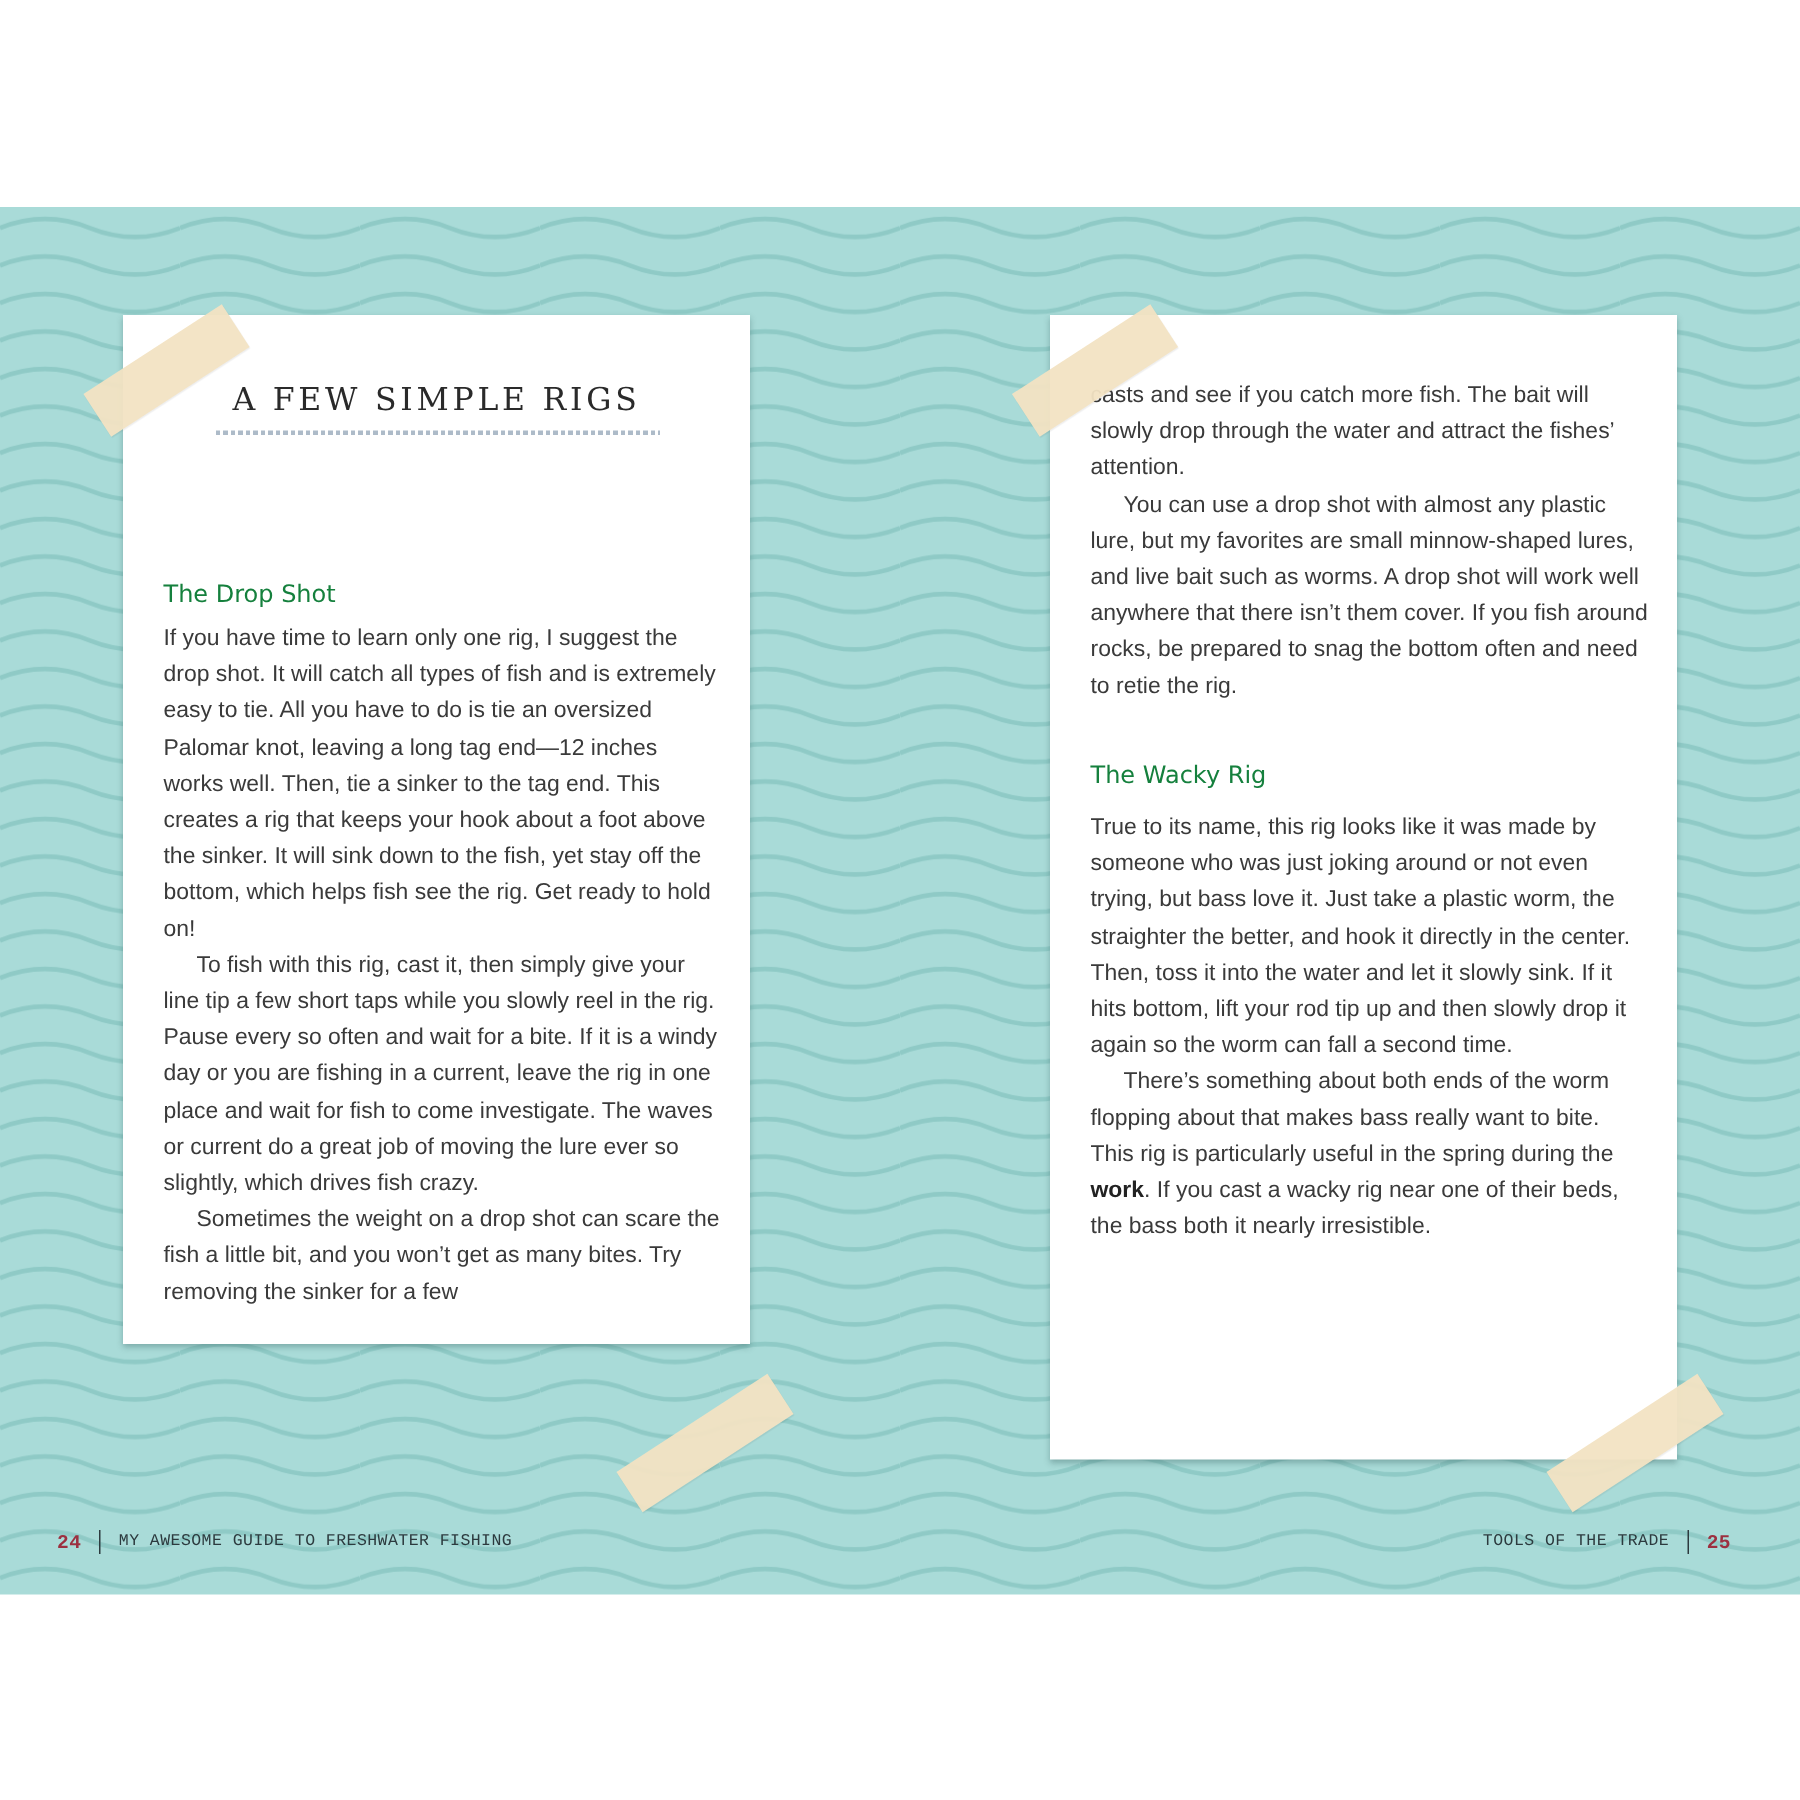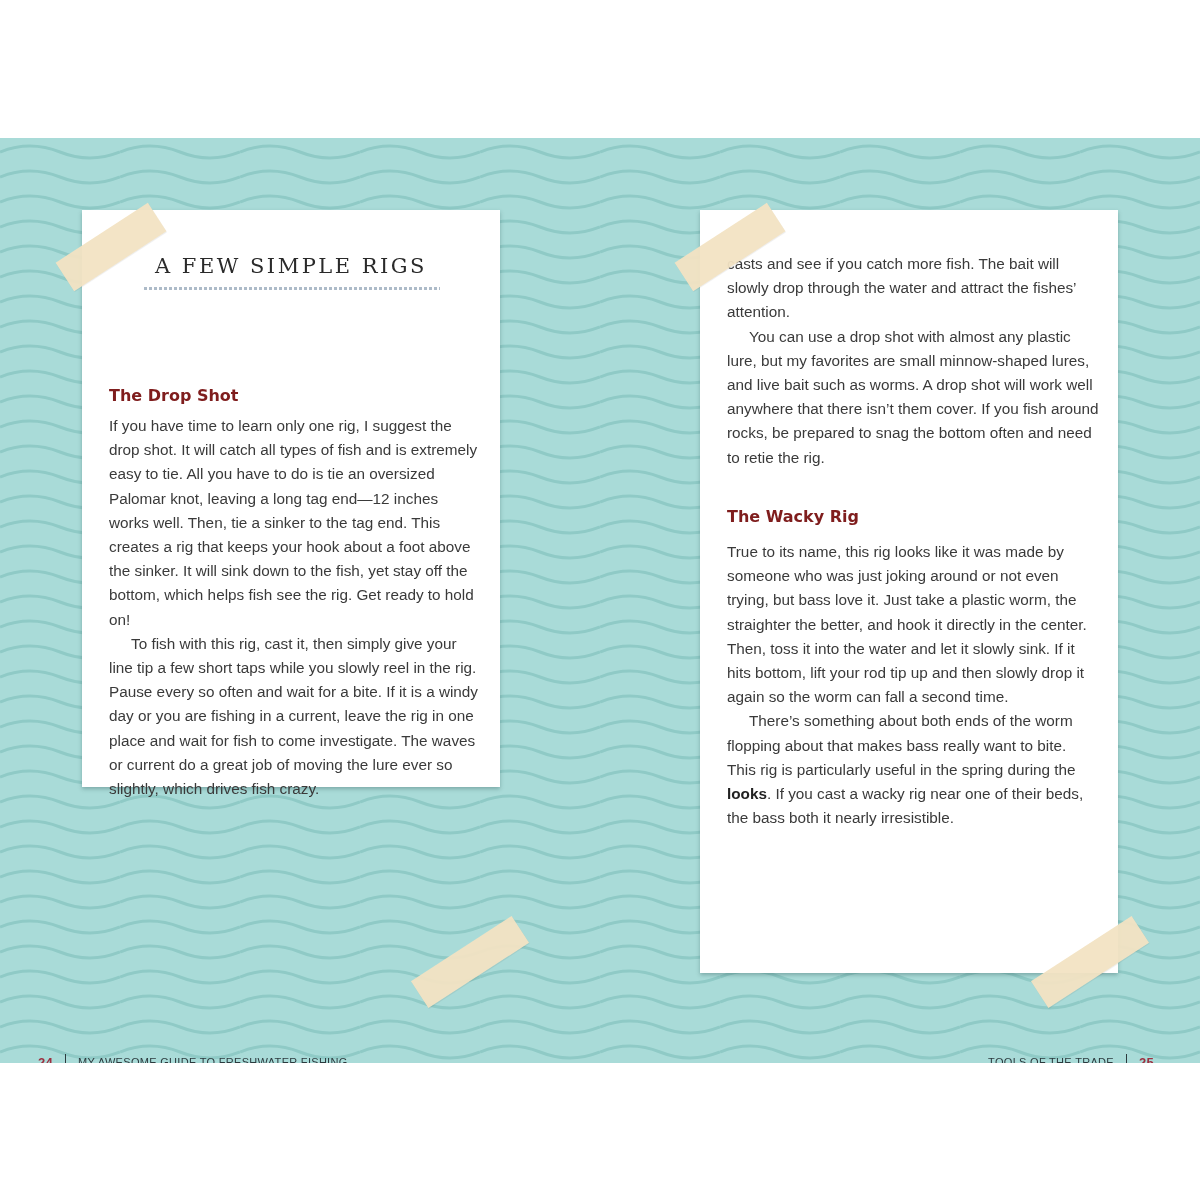--- a/index.html
+++ b/index.html
@@ -31,7 +31,7 @@
       background: #ffffff;
       box-shadow: 0 2px 4px rgba(40, 80, 80, 0.35);
     }
-    .card.left { left: 82px; top: 72px; width: 418px; height: 577px; }
+    .card.left { left: 82px; top: 72px; width: 418px; height: 686px; }
     .card.right { left: 700px; top: 72px; width: 418px; height: 763px; }
 
     .tape {

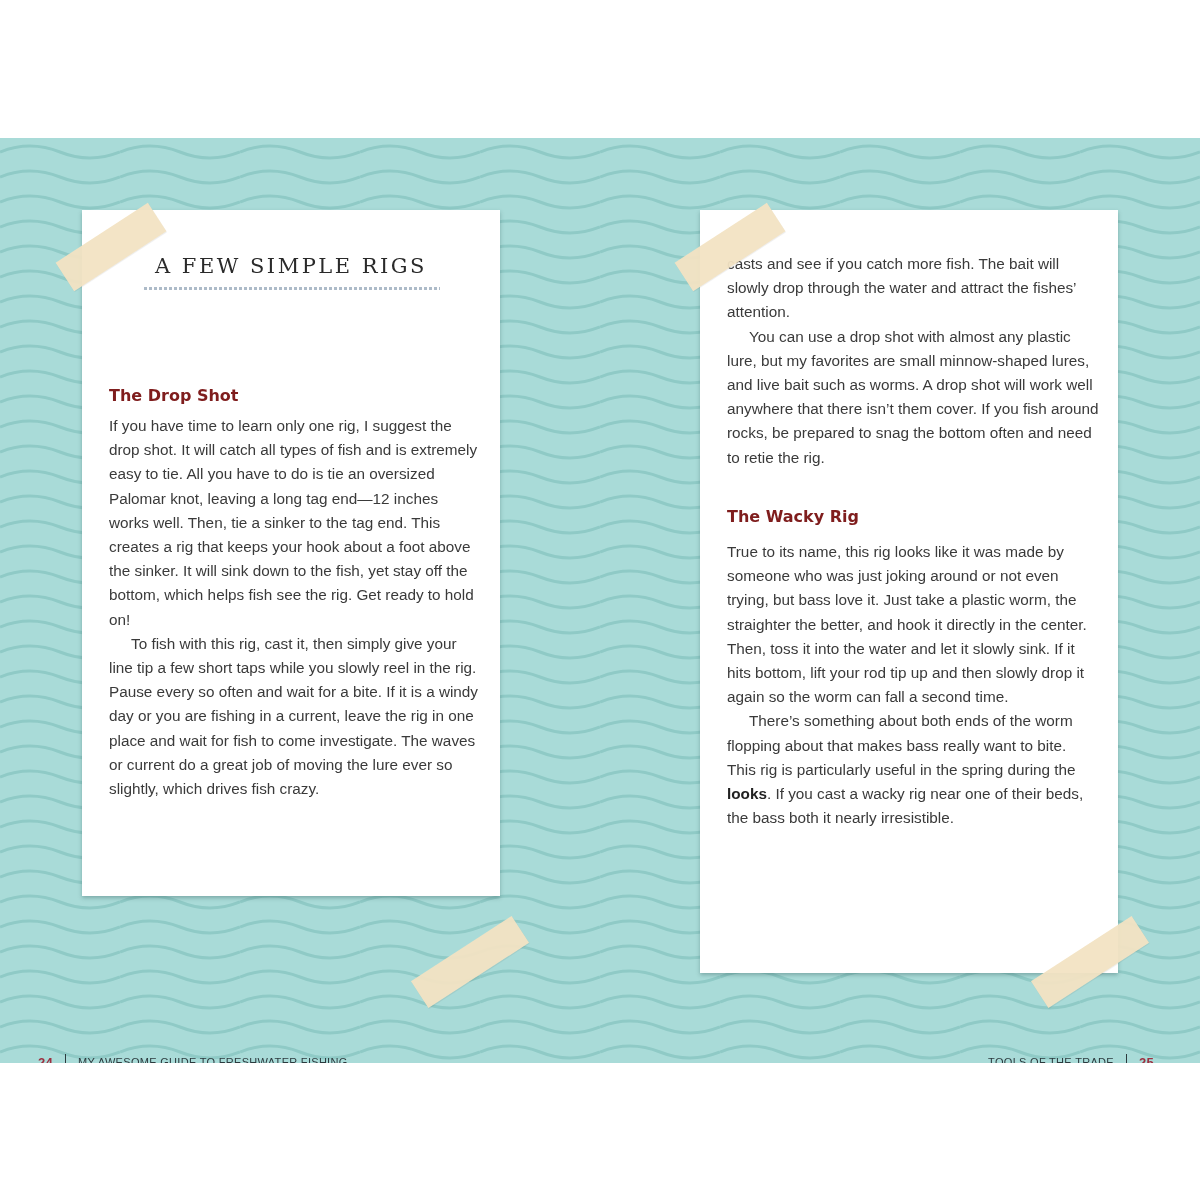--- a/index.html
+++ b/index.html
@@ -85,9 +85,9 @@
       position: absolute;
       left: 27px;
       font-family: "DejaVu Sans", sans-serif;
-      font-weight: bold;
+      font-weight: normal;
       font-size: 16px;
-      color: #7f1d1d;
+      color: #15803d;
     }
     .body p { margin: 0; }
     .body p.indent { text-indent: 22px; }

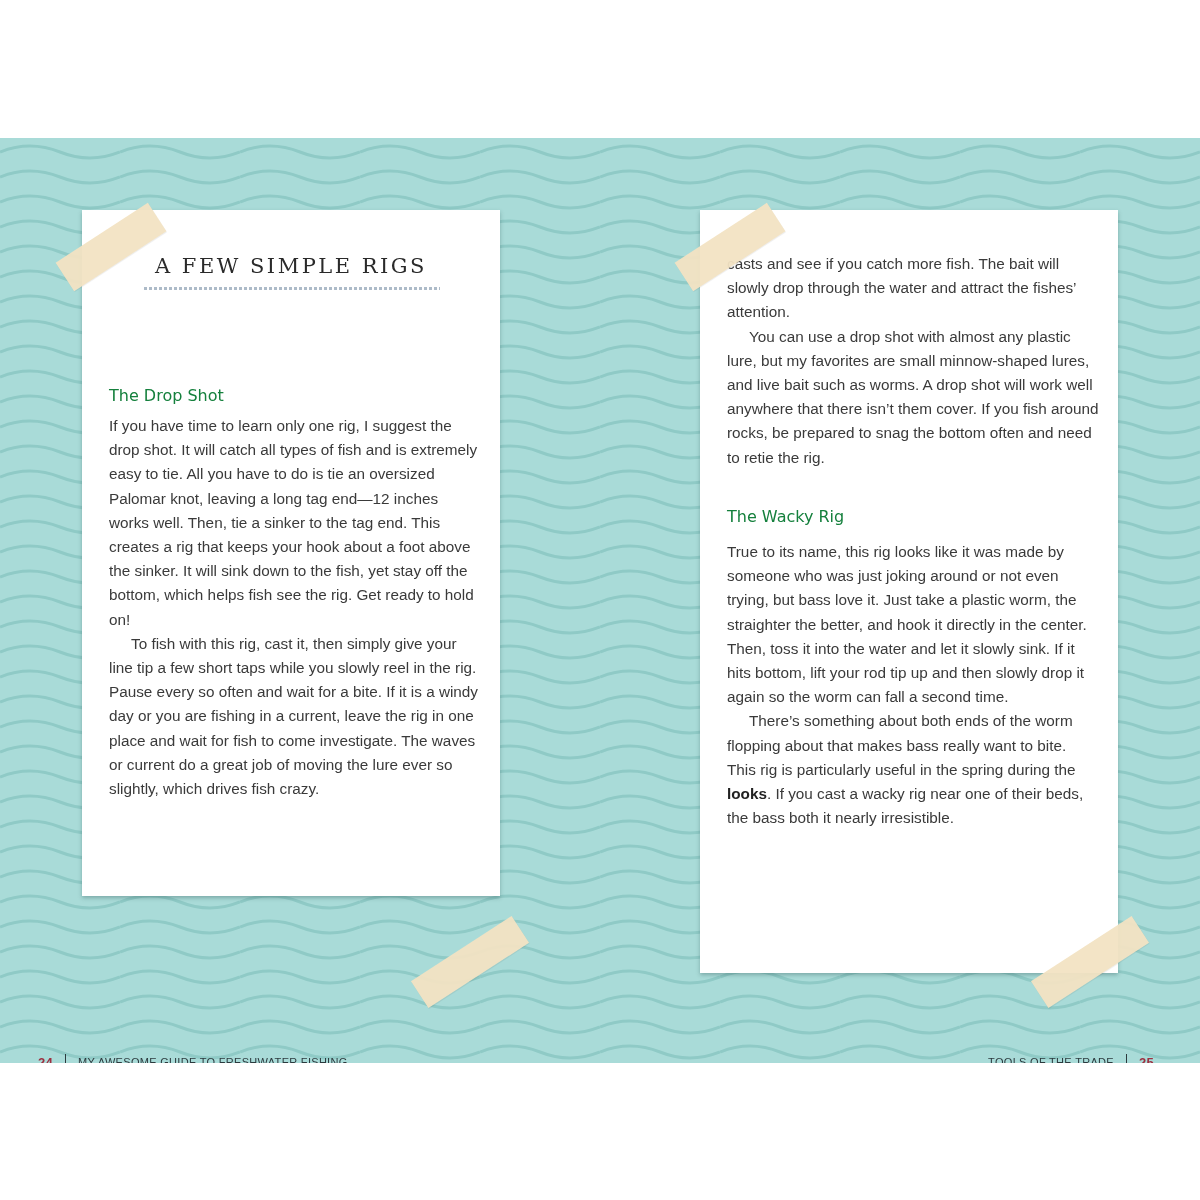--- a/index.html
+++ b/index.html
@@ -155,7 +155,7 @@
 
     <div class="body p2">
       <p>True to its name, this rig looks like it was made by someone who was just joking around or not even trying, but bass love it. Just take a plastic worm, the straighter the better, and hook it directly in the center. Then, toss it into the water and let it slowly sink. If it hits bottom, lift your rod tip up and then slowly drop it again so the worm can fall a second time.</p>
-      <p class="indent"><span>There’s something about both ends of the worm flopping about that makes bass really want to bite. This rig is particularly useful in the spring during the </span><b>looks</b><span>. If you cast a wacky rig near one of their beds, the bass both it nearly irresistible.</span></p>
+      <p class="indent"><span>There’s something about both ends of the worm flopping about that makes bass really want to bite. This rig is particularly useful in the spring during the </span><b>work</b><span>. If you cast a wacky rig near one of their beds, the bass both it nearly irresistible.</span></p>
     </div>
   </div>
 

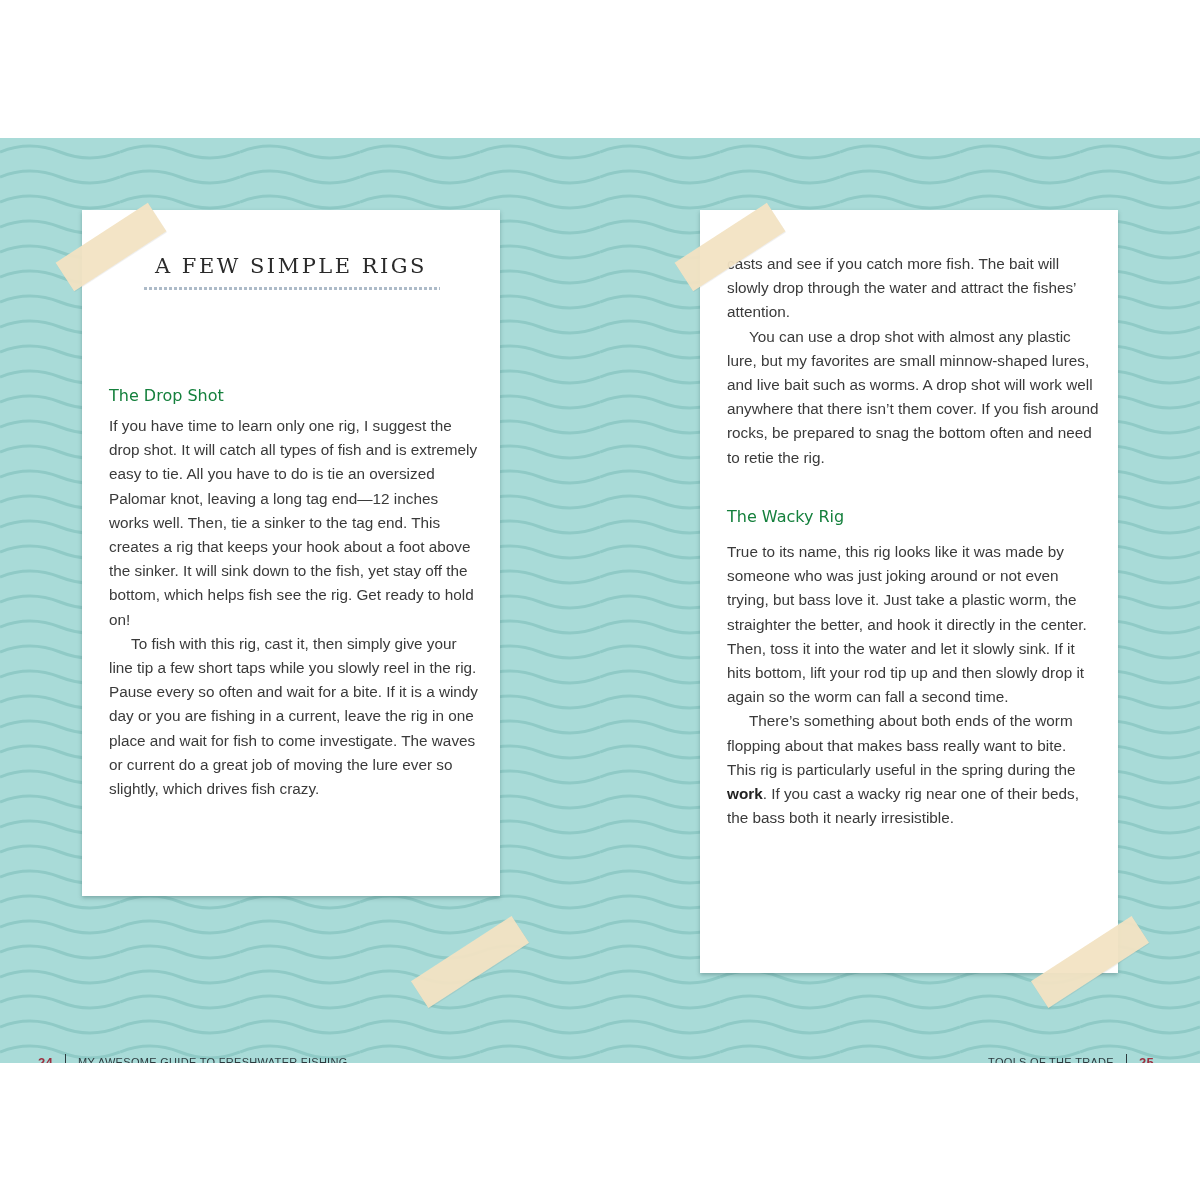--- a/index.html
+++ b/index.html
@@ -142,6 +142,7 @@
     <div class="body p1">
       <p>If you have time to learn only one rig, I suggest the drop shot. It will catch all types of fish and is extremely easy to tie. All you have to do is tie an oversized Palomar knot, leaving a long tag end—12 inches works well. Then, tie a sinker to the tag end. This creates a rig that keeps your hook about a foot above the sinker. It will sink down to the fish, yet stay off the bottom, which helps fish see the rig. Get ready to hold on!</p>
       <p class="indent">To fish with this rig, cast it, then simply give your line tip a few short taps while you slowly reel in the rig. Pause every so often and wait for a bite. If it is a windy day or you are fishing in a current, leave the rig in one place and wait for fish to come investigate. The waves or current do a great job of moving the lure ever so slightly, which drives fish crazy.</p>
+      <p class="indent">Sometimes the weight on a drop shot can scare the fish a little bit, and you won’t get as many bites. Try removing the sinker for a few</p>
     </div>
   </div>
 

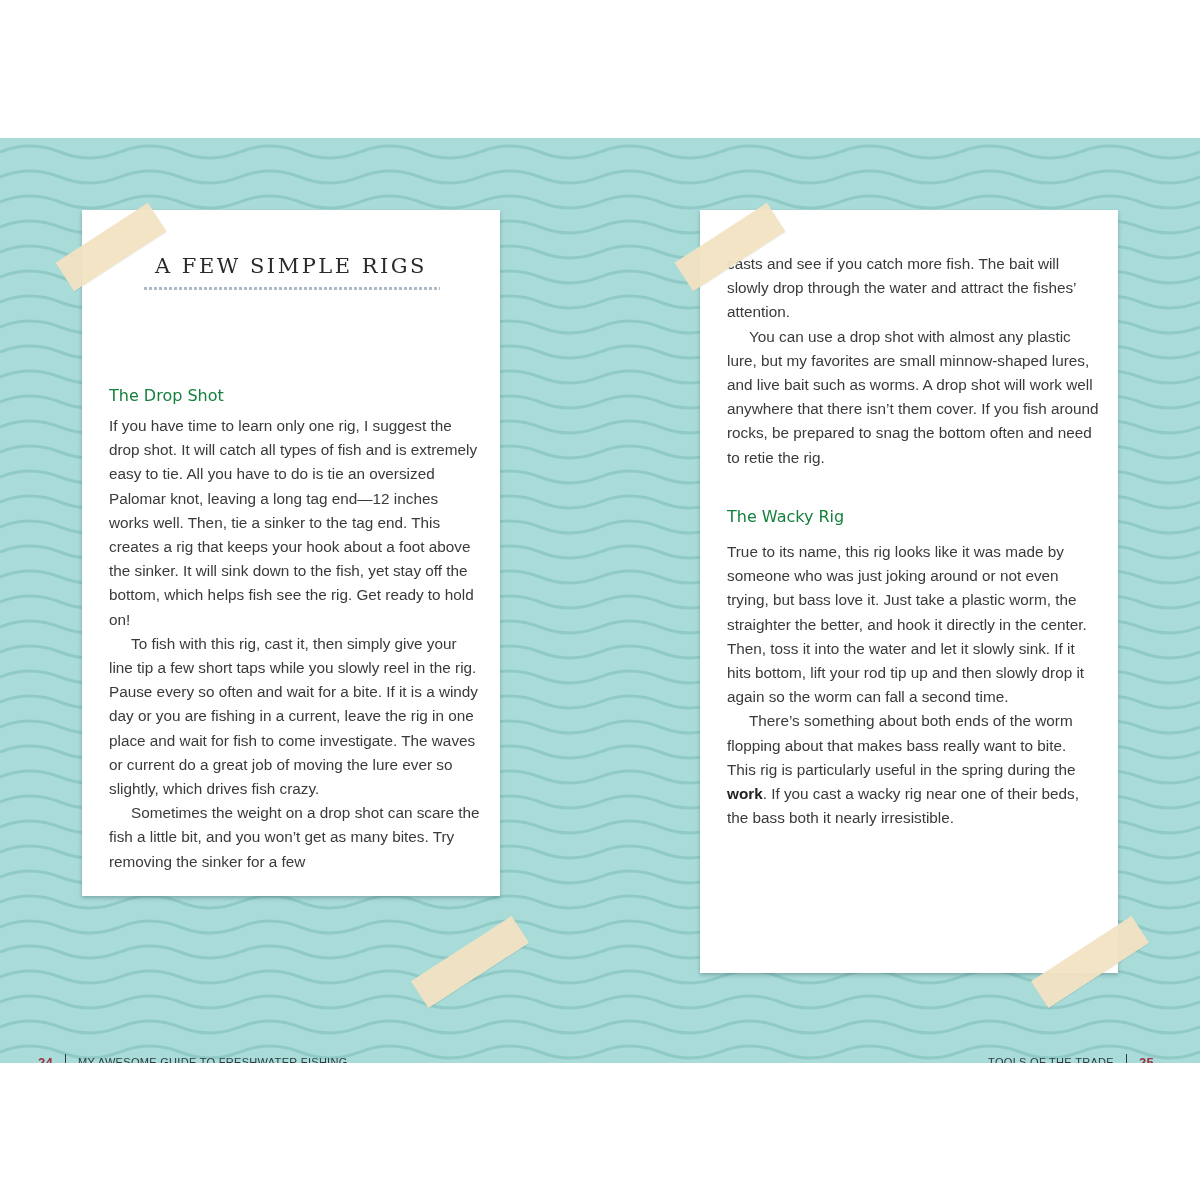--- a/index.html
+++ b/index.html
@@ -95,8 +95,8 @@
 
     .footer {
       position: absolute;
-      top: 916px;
-      font-family: Liberation Sans, sans-serif;
+      top: 882px;
+      font-family: Liberation Mono, monospace;
       font-size: 11px;
       letter-spacing: 0.3px;
       color: #2c3a3e;

